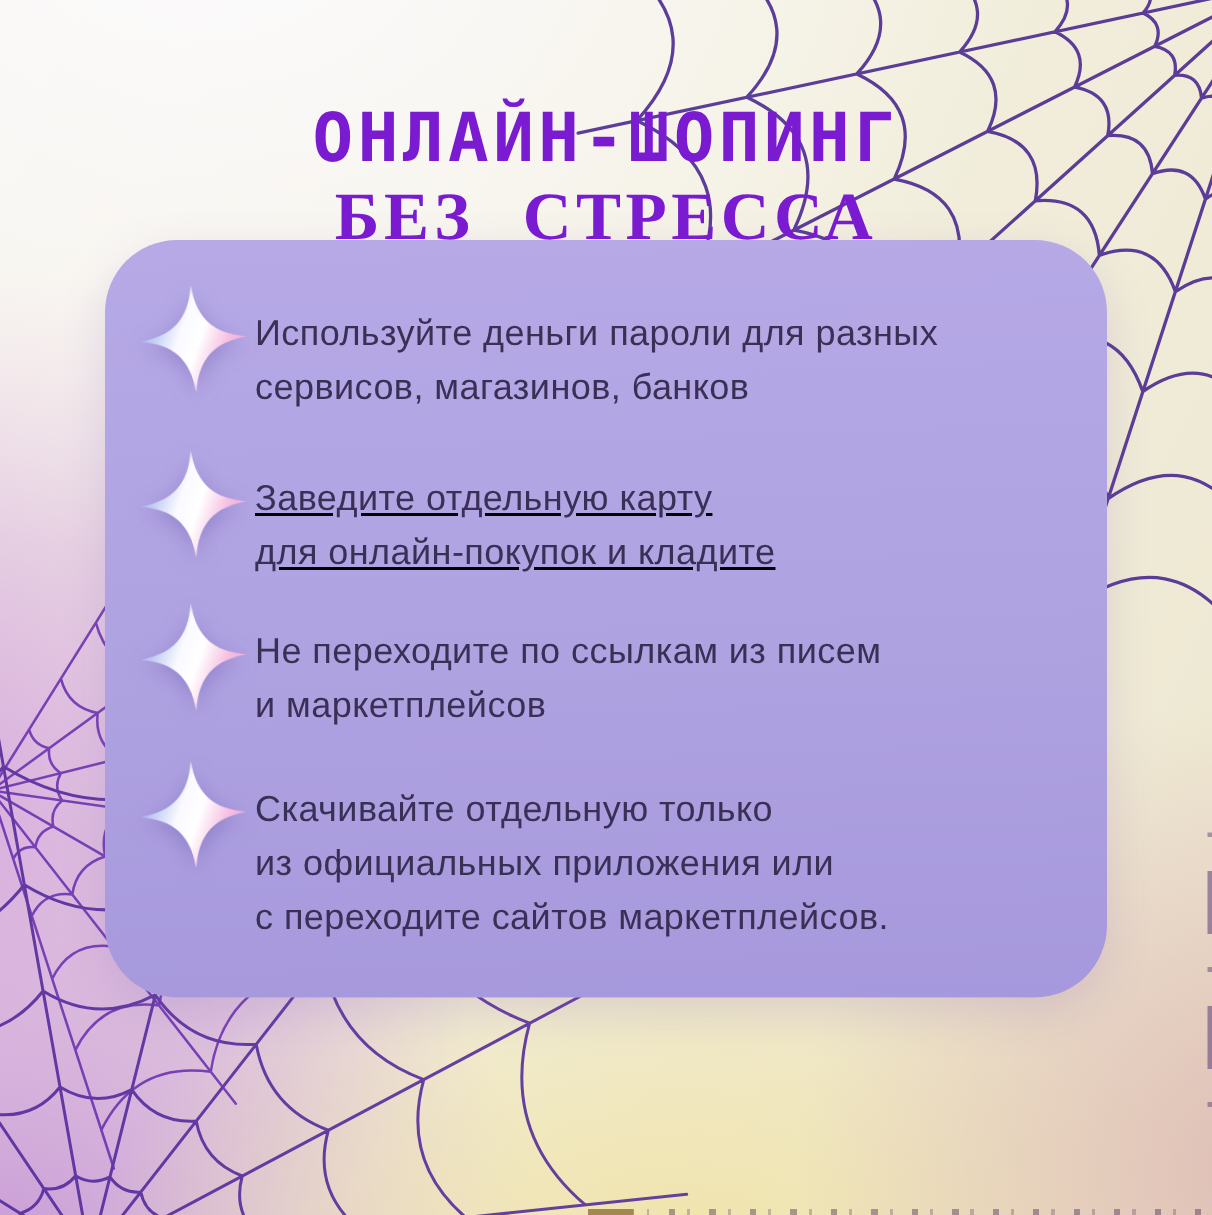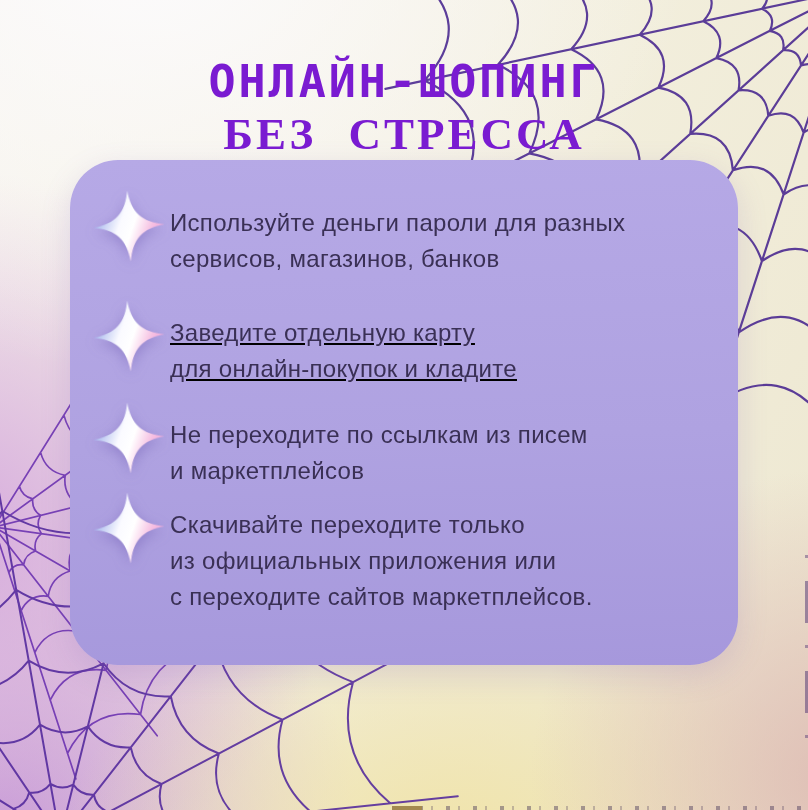--- a/index.html
+++ b/index.html
@@ -17,7 +17,7 @@
   }
   #webs{position:absolute;left:0;top:0;width:808px;height:810px;z-index:1;opacity:.88;}
   .title{
-    position:absolute;left:0;top:26px;width:808px;z-index:3;text-align:center;
+    position:absolute;left:0;top:36px;width:808px;z-index:3;text-align:center;
     font-family:"DejaVu Sans Mono",monospace;font-weight:bold;
     color:#7A1BD1;font-size:45px;letter-spacing:3px;line-height:52px;
   }

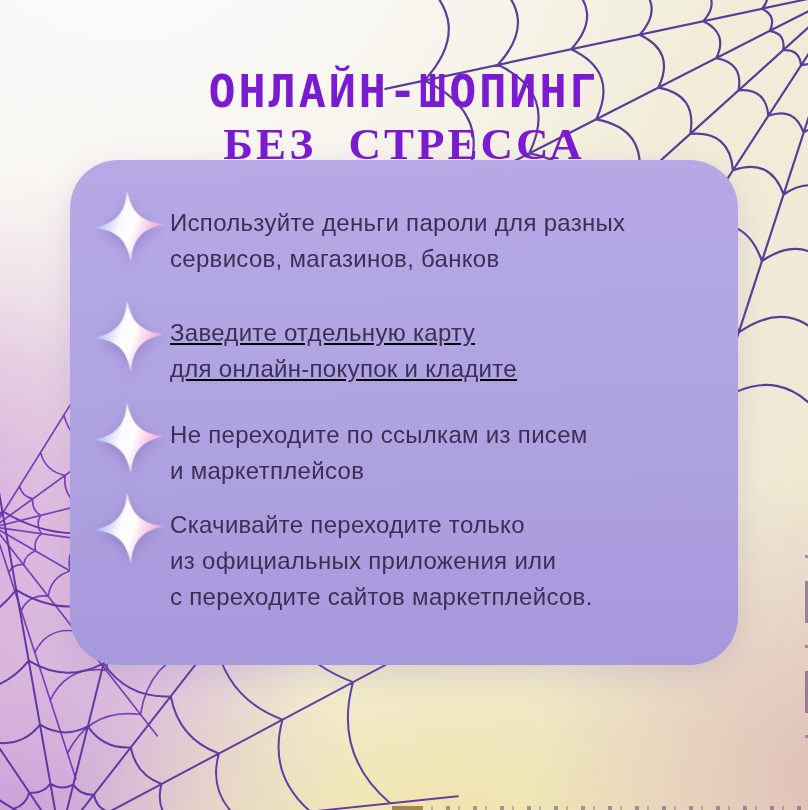--- a/index.html
+++ b/index.html
@@ -33,7 +33,7 @@
   .tip{display:flex;align-items:flex-start;}
   .tip:nth-child(1){margin-bottom:28px;}
   .tip:nth-child(2){margin-bottom:20px;text-decoration:underline;}
-  .tip:nth-child(3){margin-bottom:8px;}
+  .tip:nth-child(3){margin-bottom:23px;}
   .sparkle{width:74px;height:78px;flex:0 0 74px;margin:-8px 4px 0 0;
     filter:drop-shadow(0 4px 7px rgba(90,70,160,0.35));transform:rotate(-3deg);}
   .sparkle svg{width:100%;height:100%;display:block;}

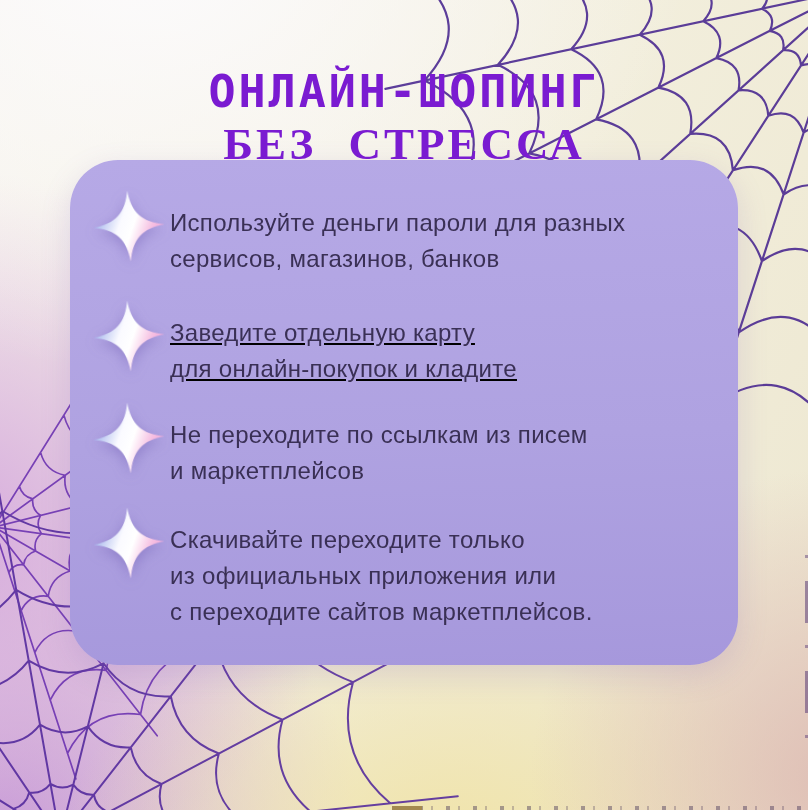--- a/index.html
+++ b/index.html
@@ -127,7 +127,7 @@
           </svg>
       </span>
       <div class="tip-text">
-        <span class="line">Скачивайте переходите только</span>
+        <span class="line">Скачивайте отдельную только</span>
         <span class="line">из официальных приложения или</span>
         <span class="line">с переходите сайтов маркетплейсов.</span>
       </div>

